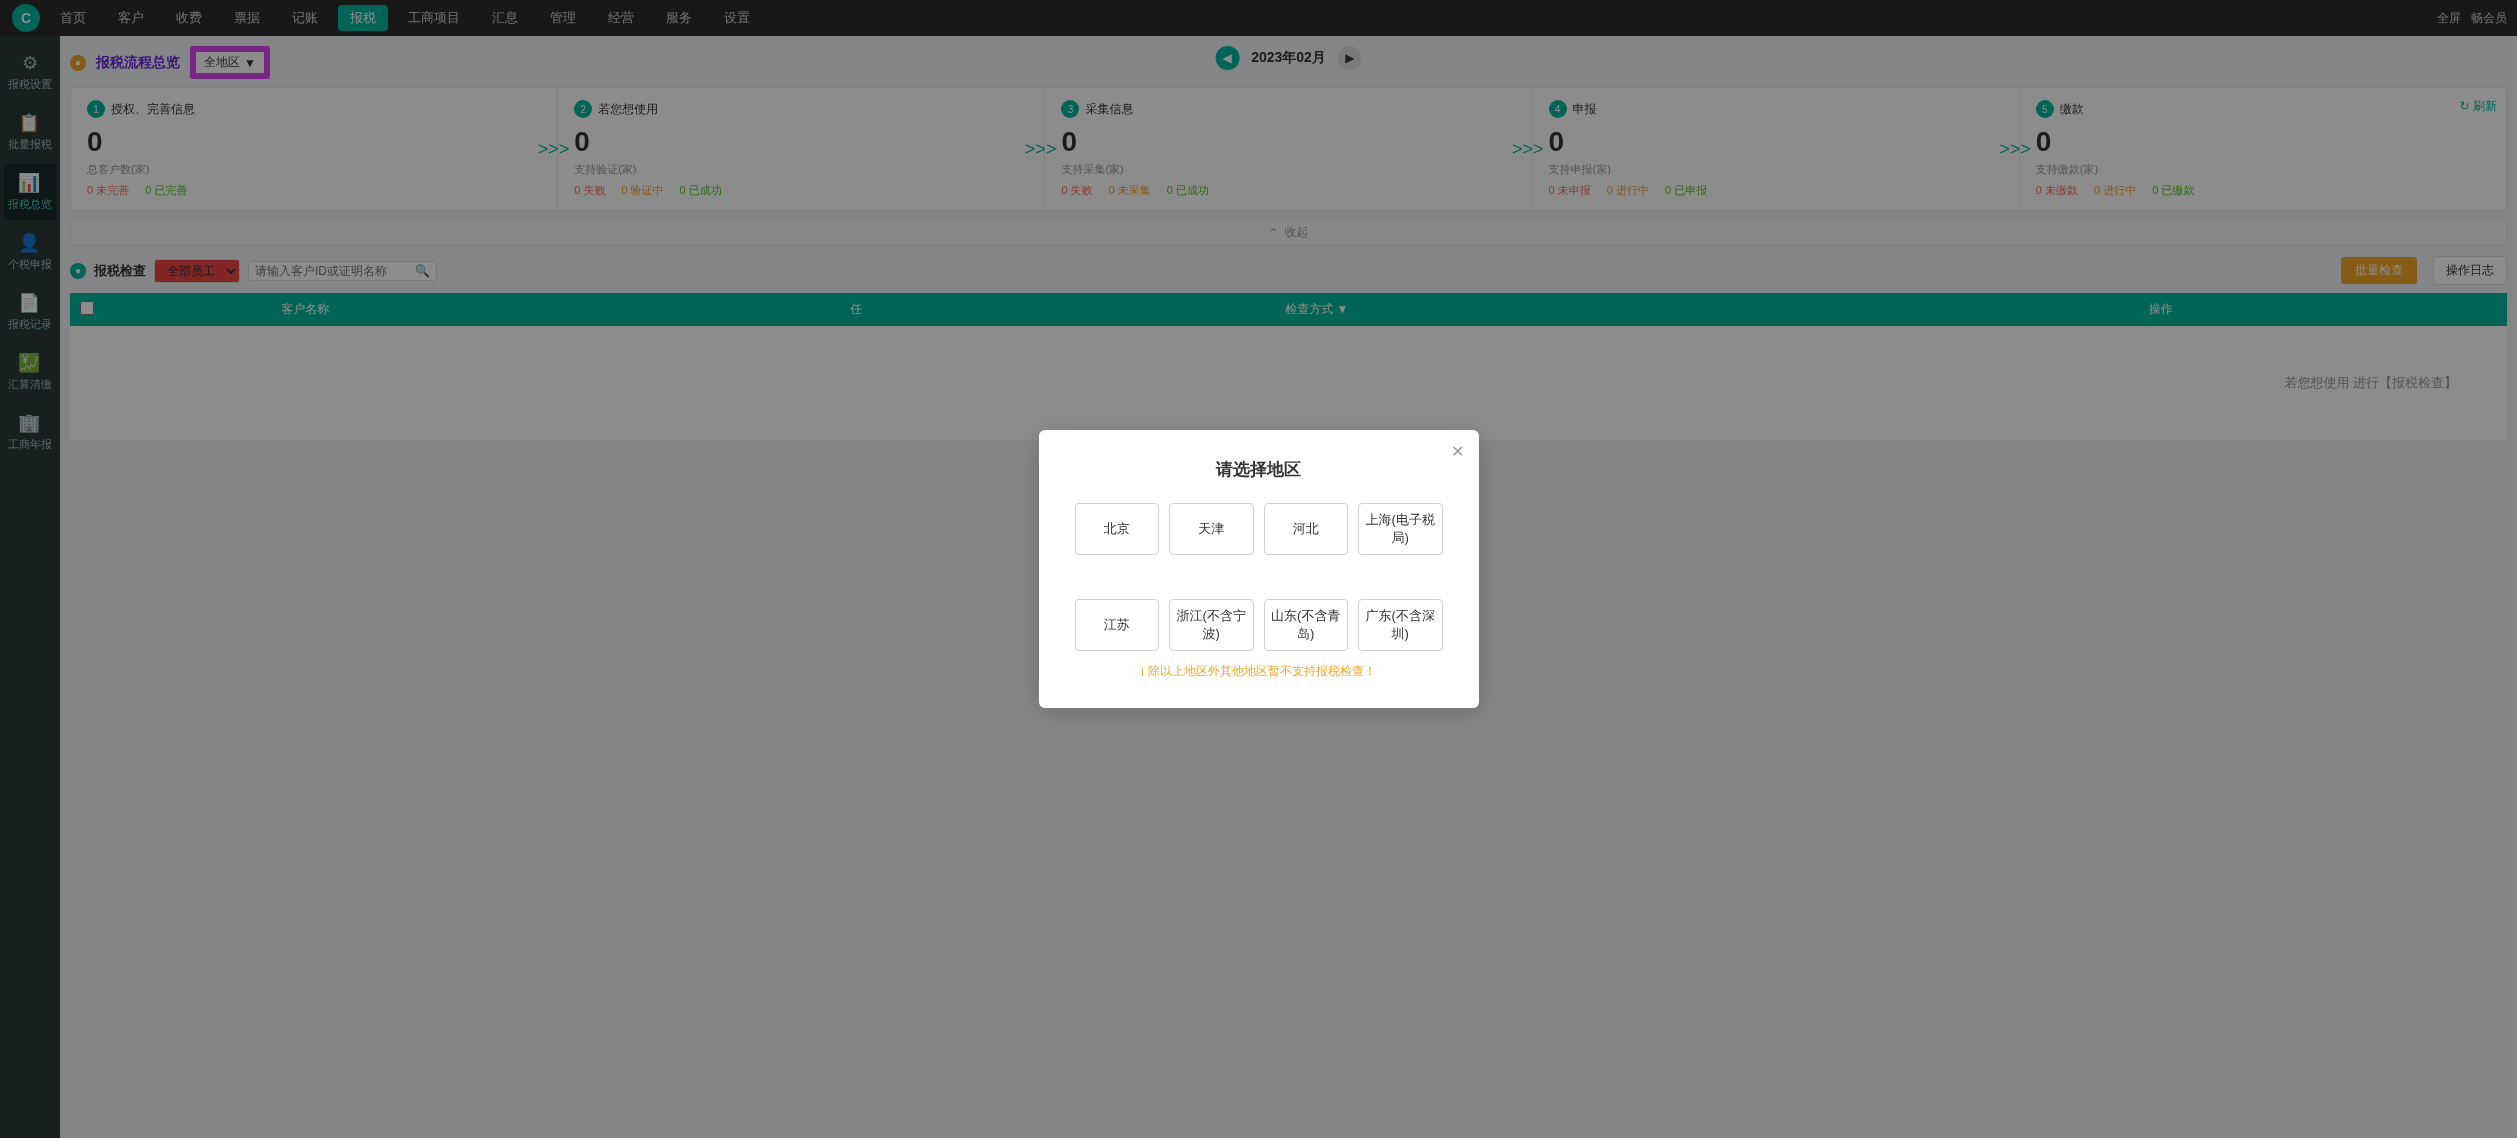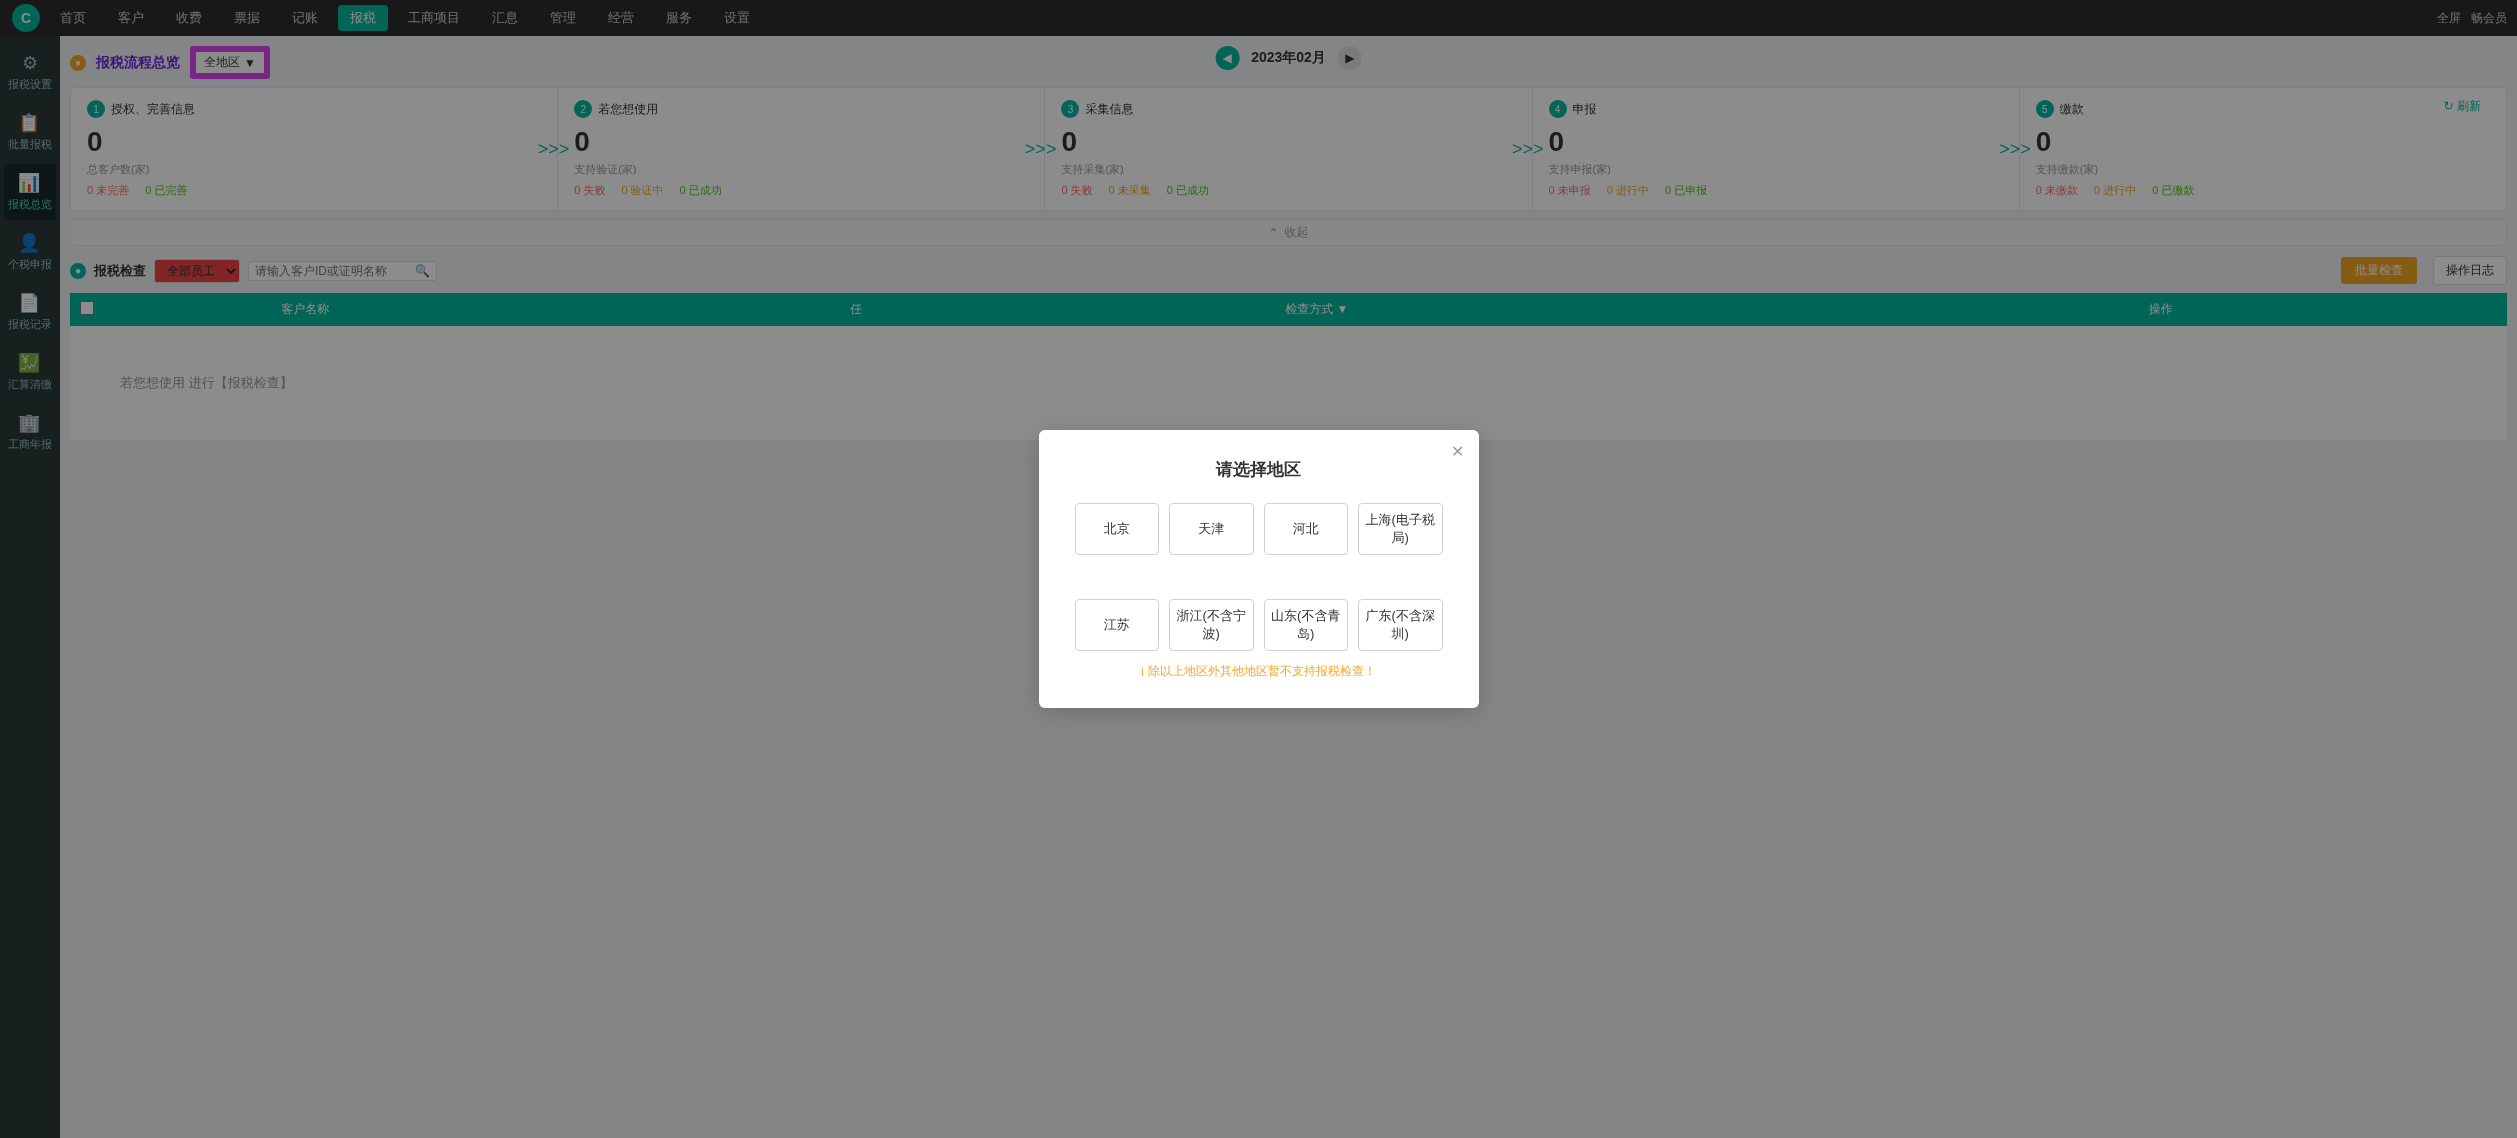--- a/index.html
+++ b/index.html
@@ -142,7 +142,7 @@
 
     .refresh-btn {
       position: absolute;
-      right: 26px;
+      right: 10px;
       top: 52px;
       font-size: 12px;
       color: #00b79d;

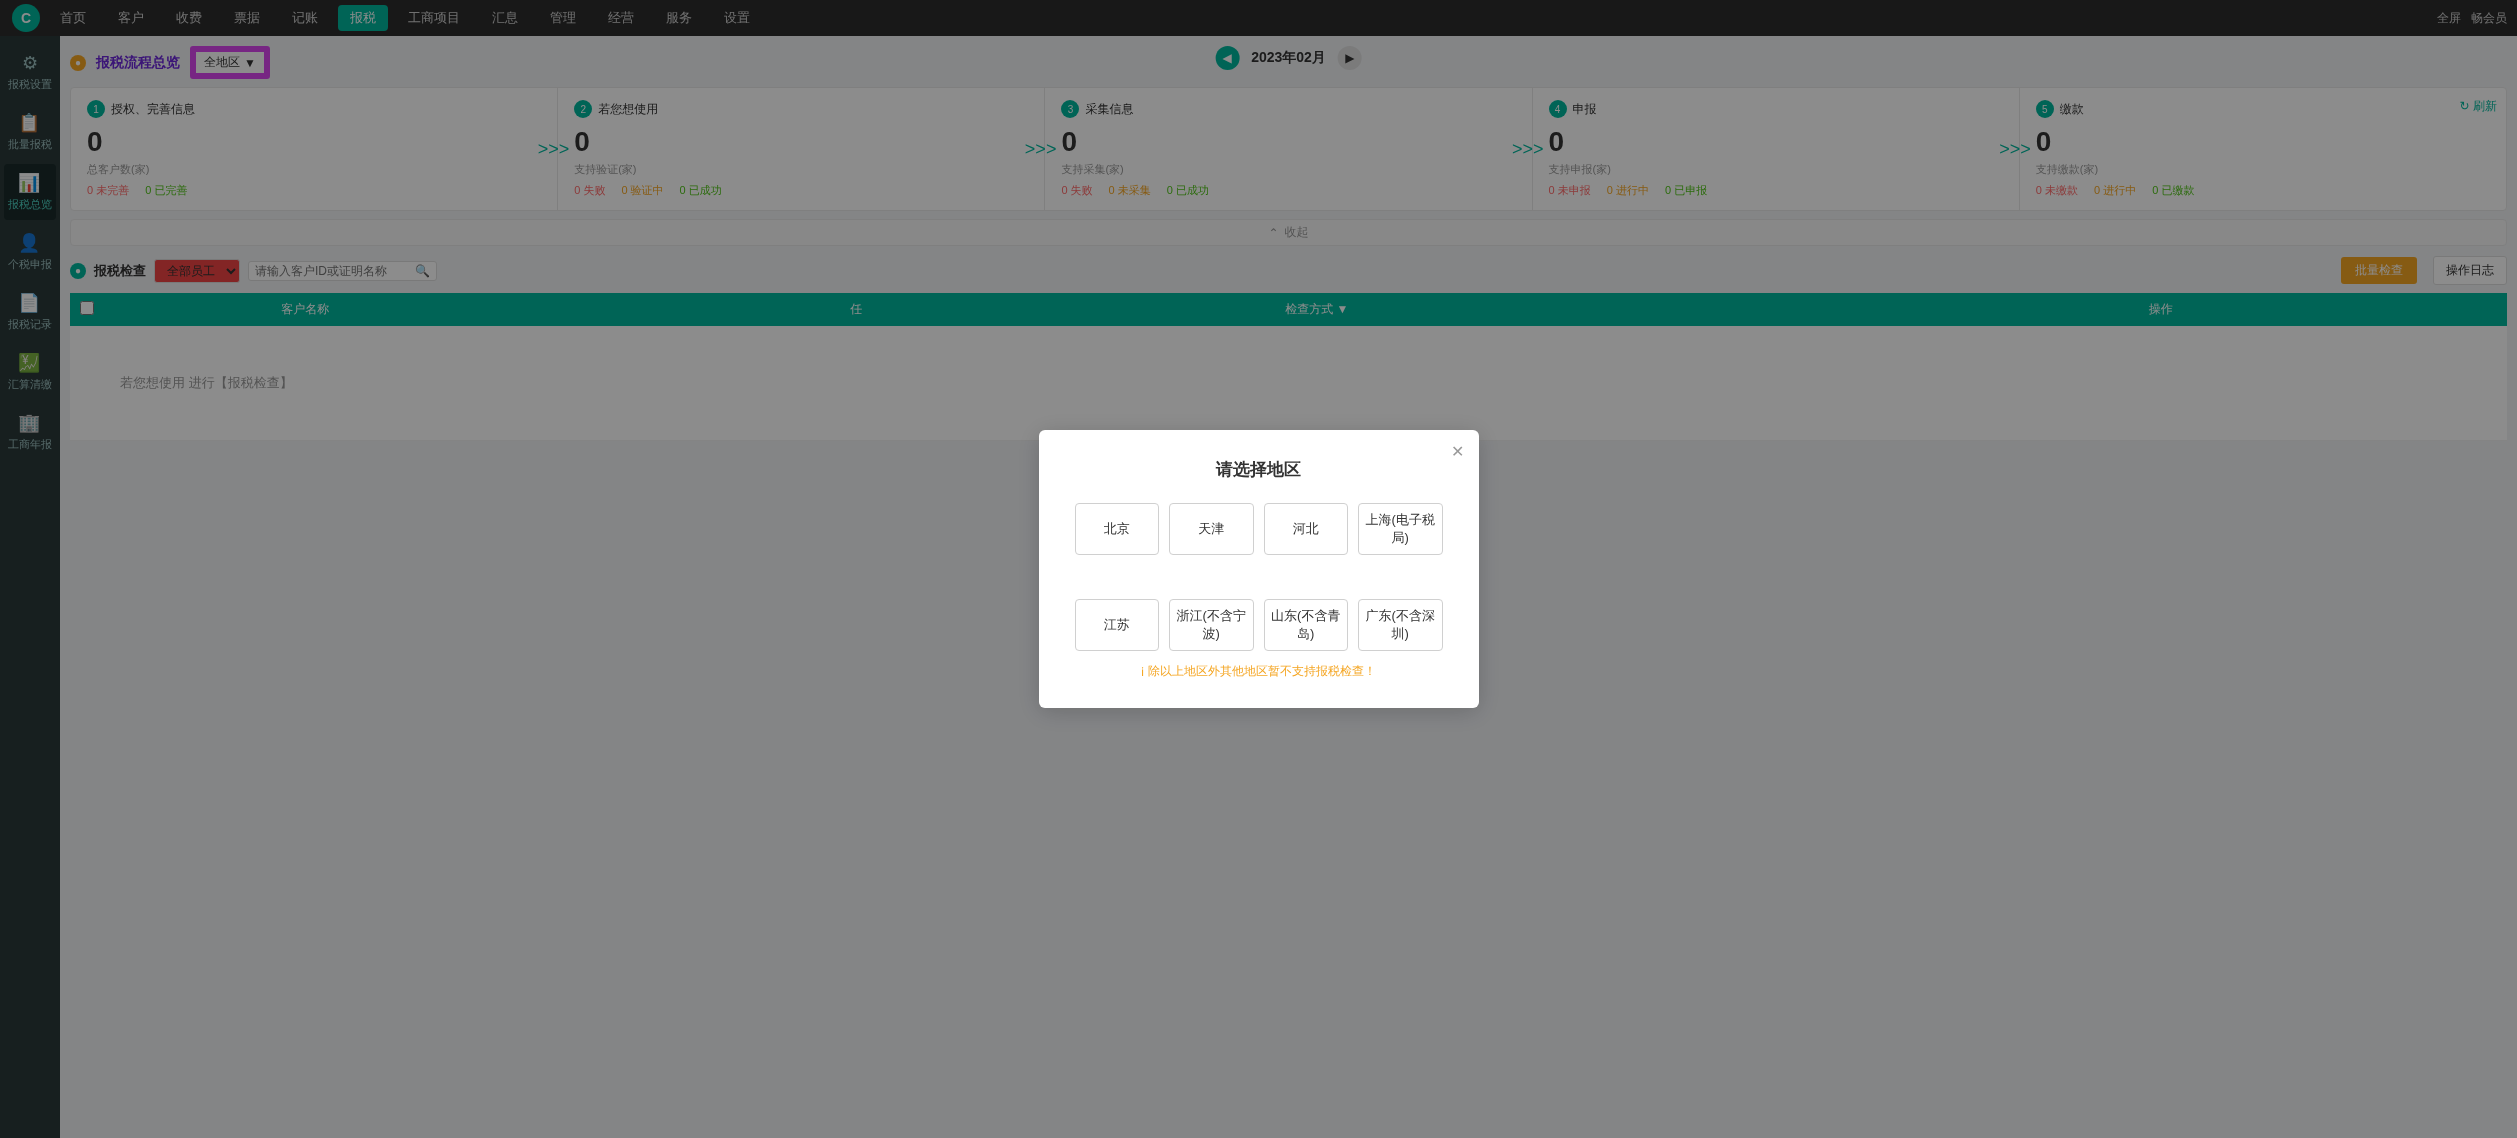--- a/index.html
+++ b/index.html
@@ -295,7 +295,7 @@
     }
 
     .empty-tip {
-      text-align: left;
+      text-align: right;
       padding: 40px;
       color: #999;
       font-size: 13px;

